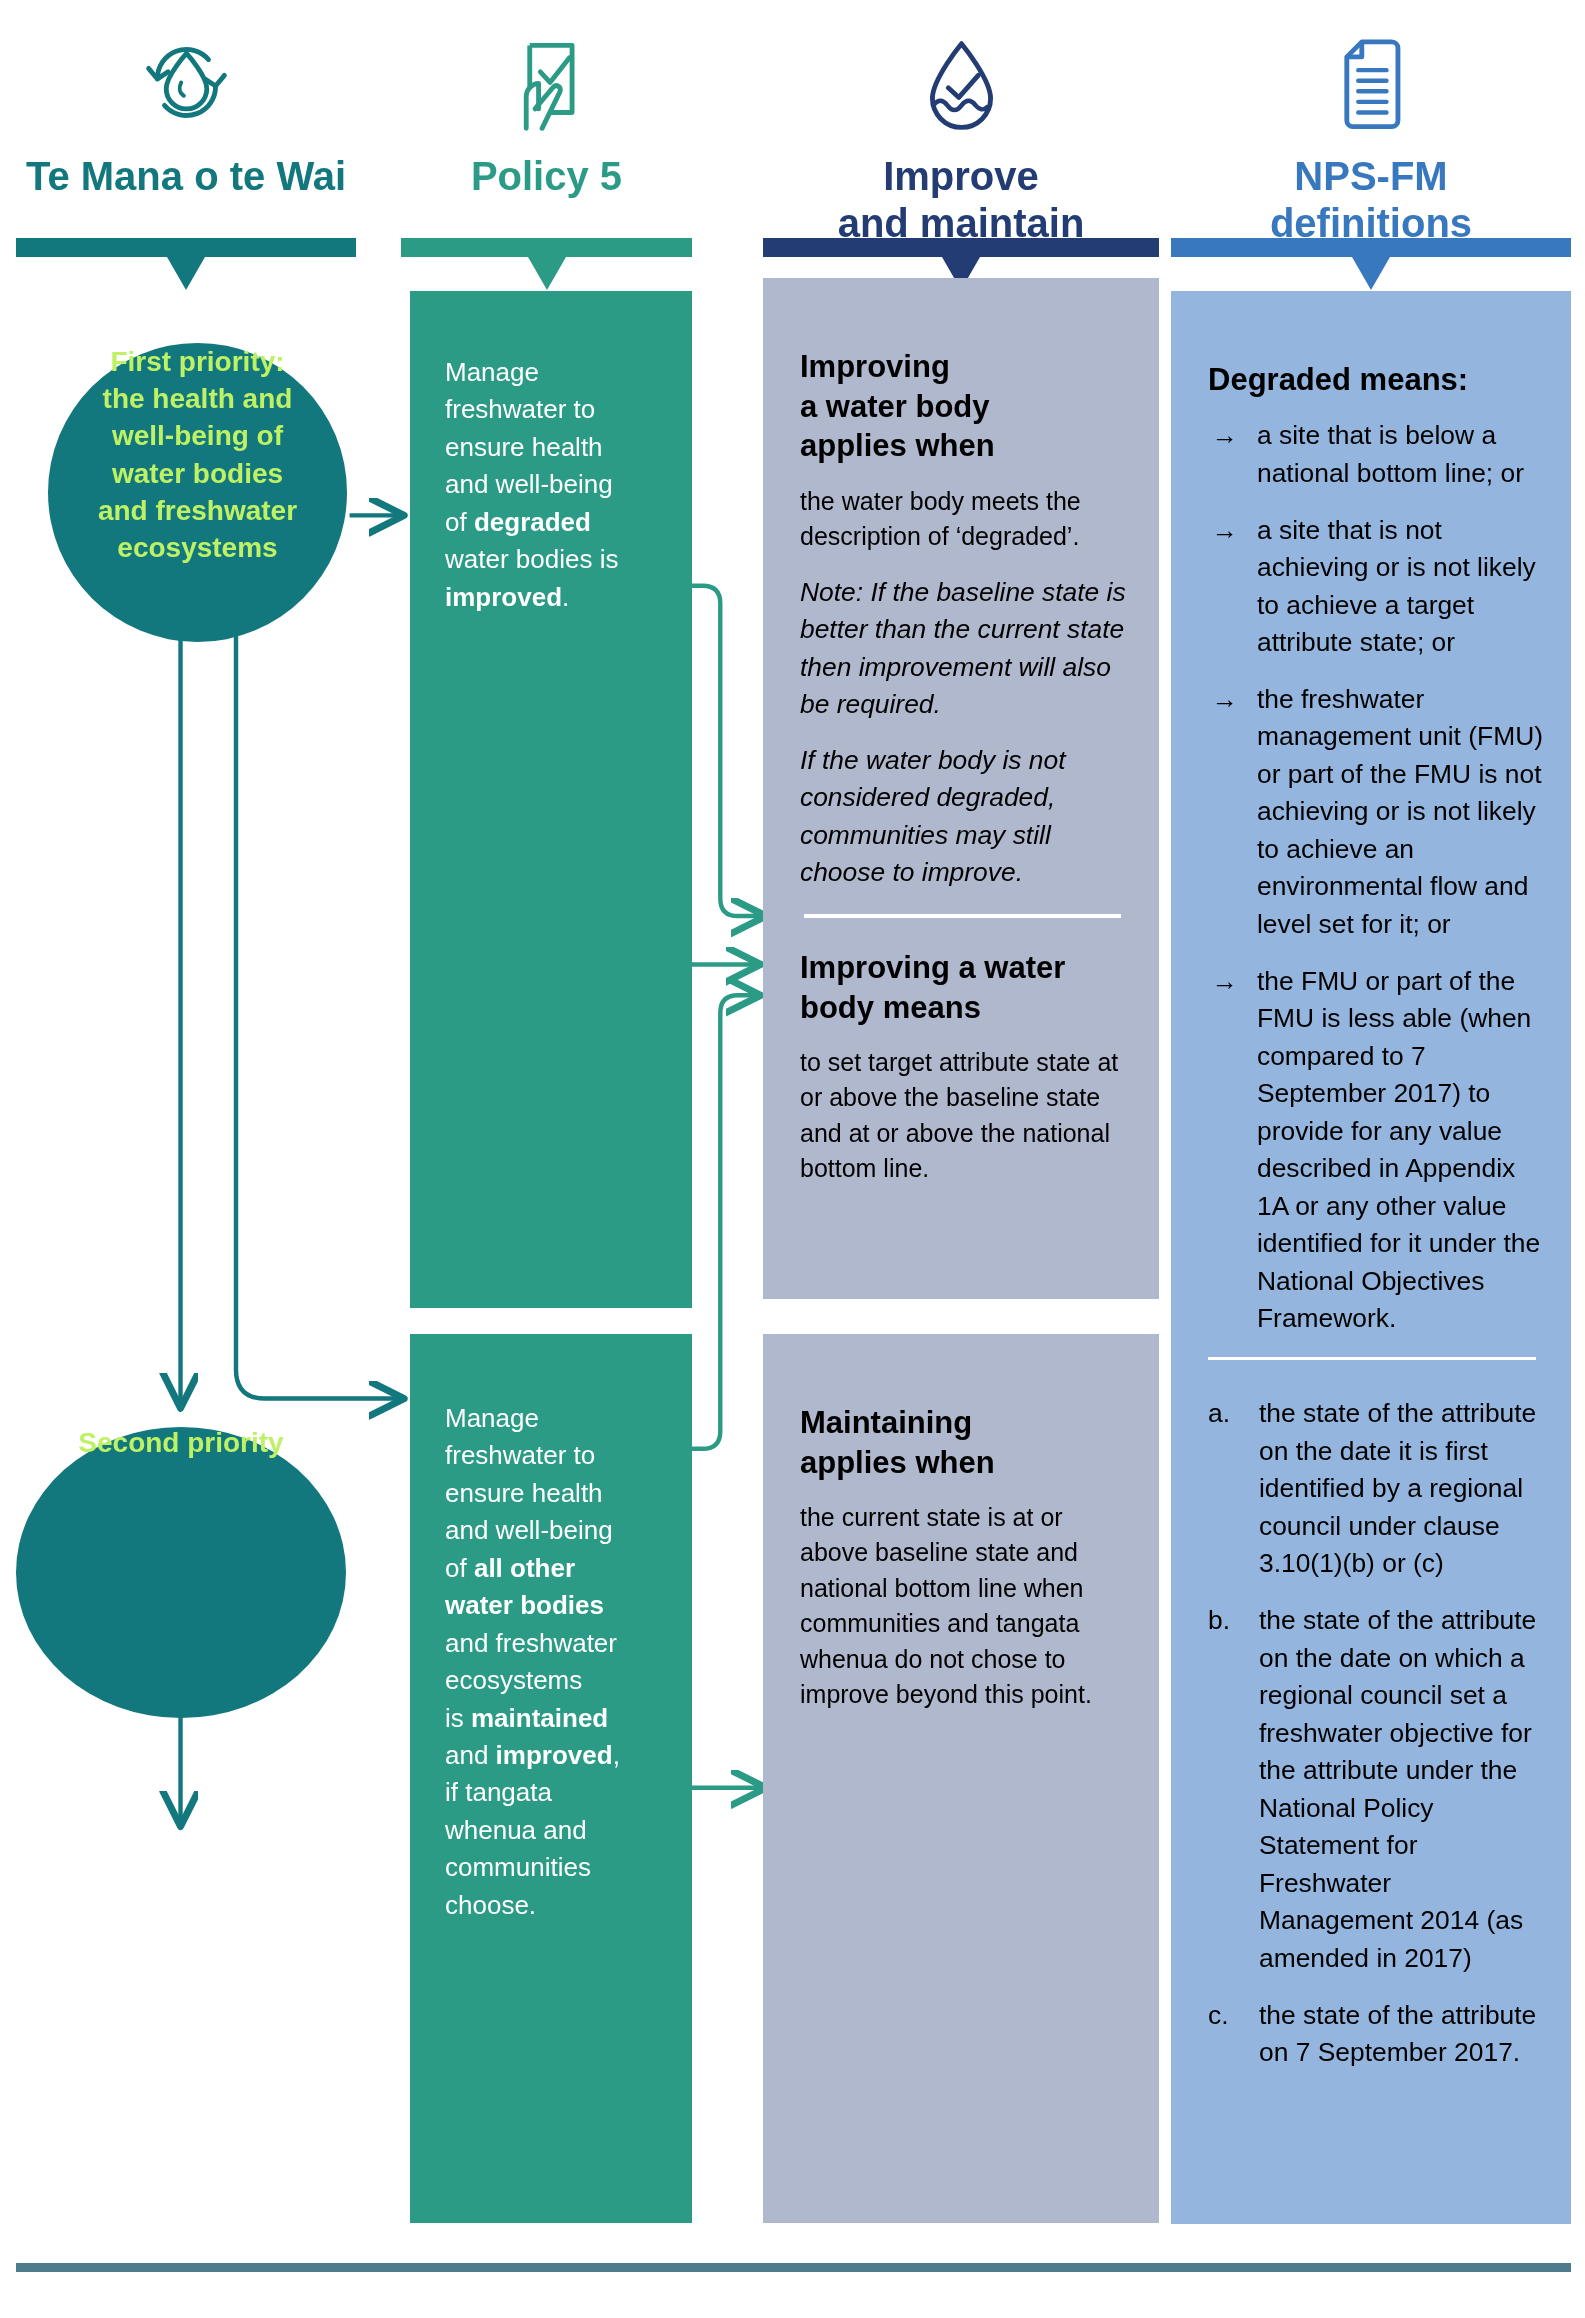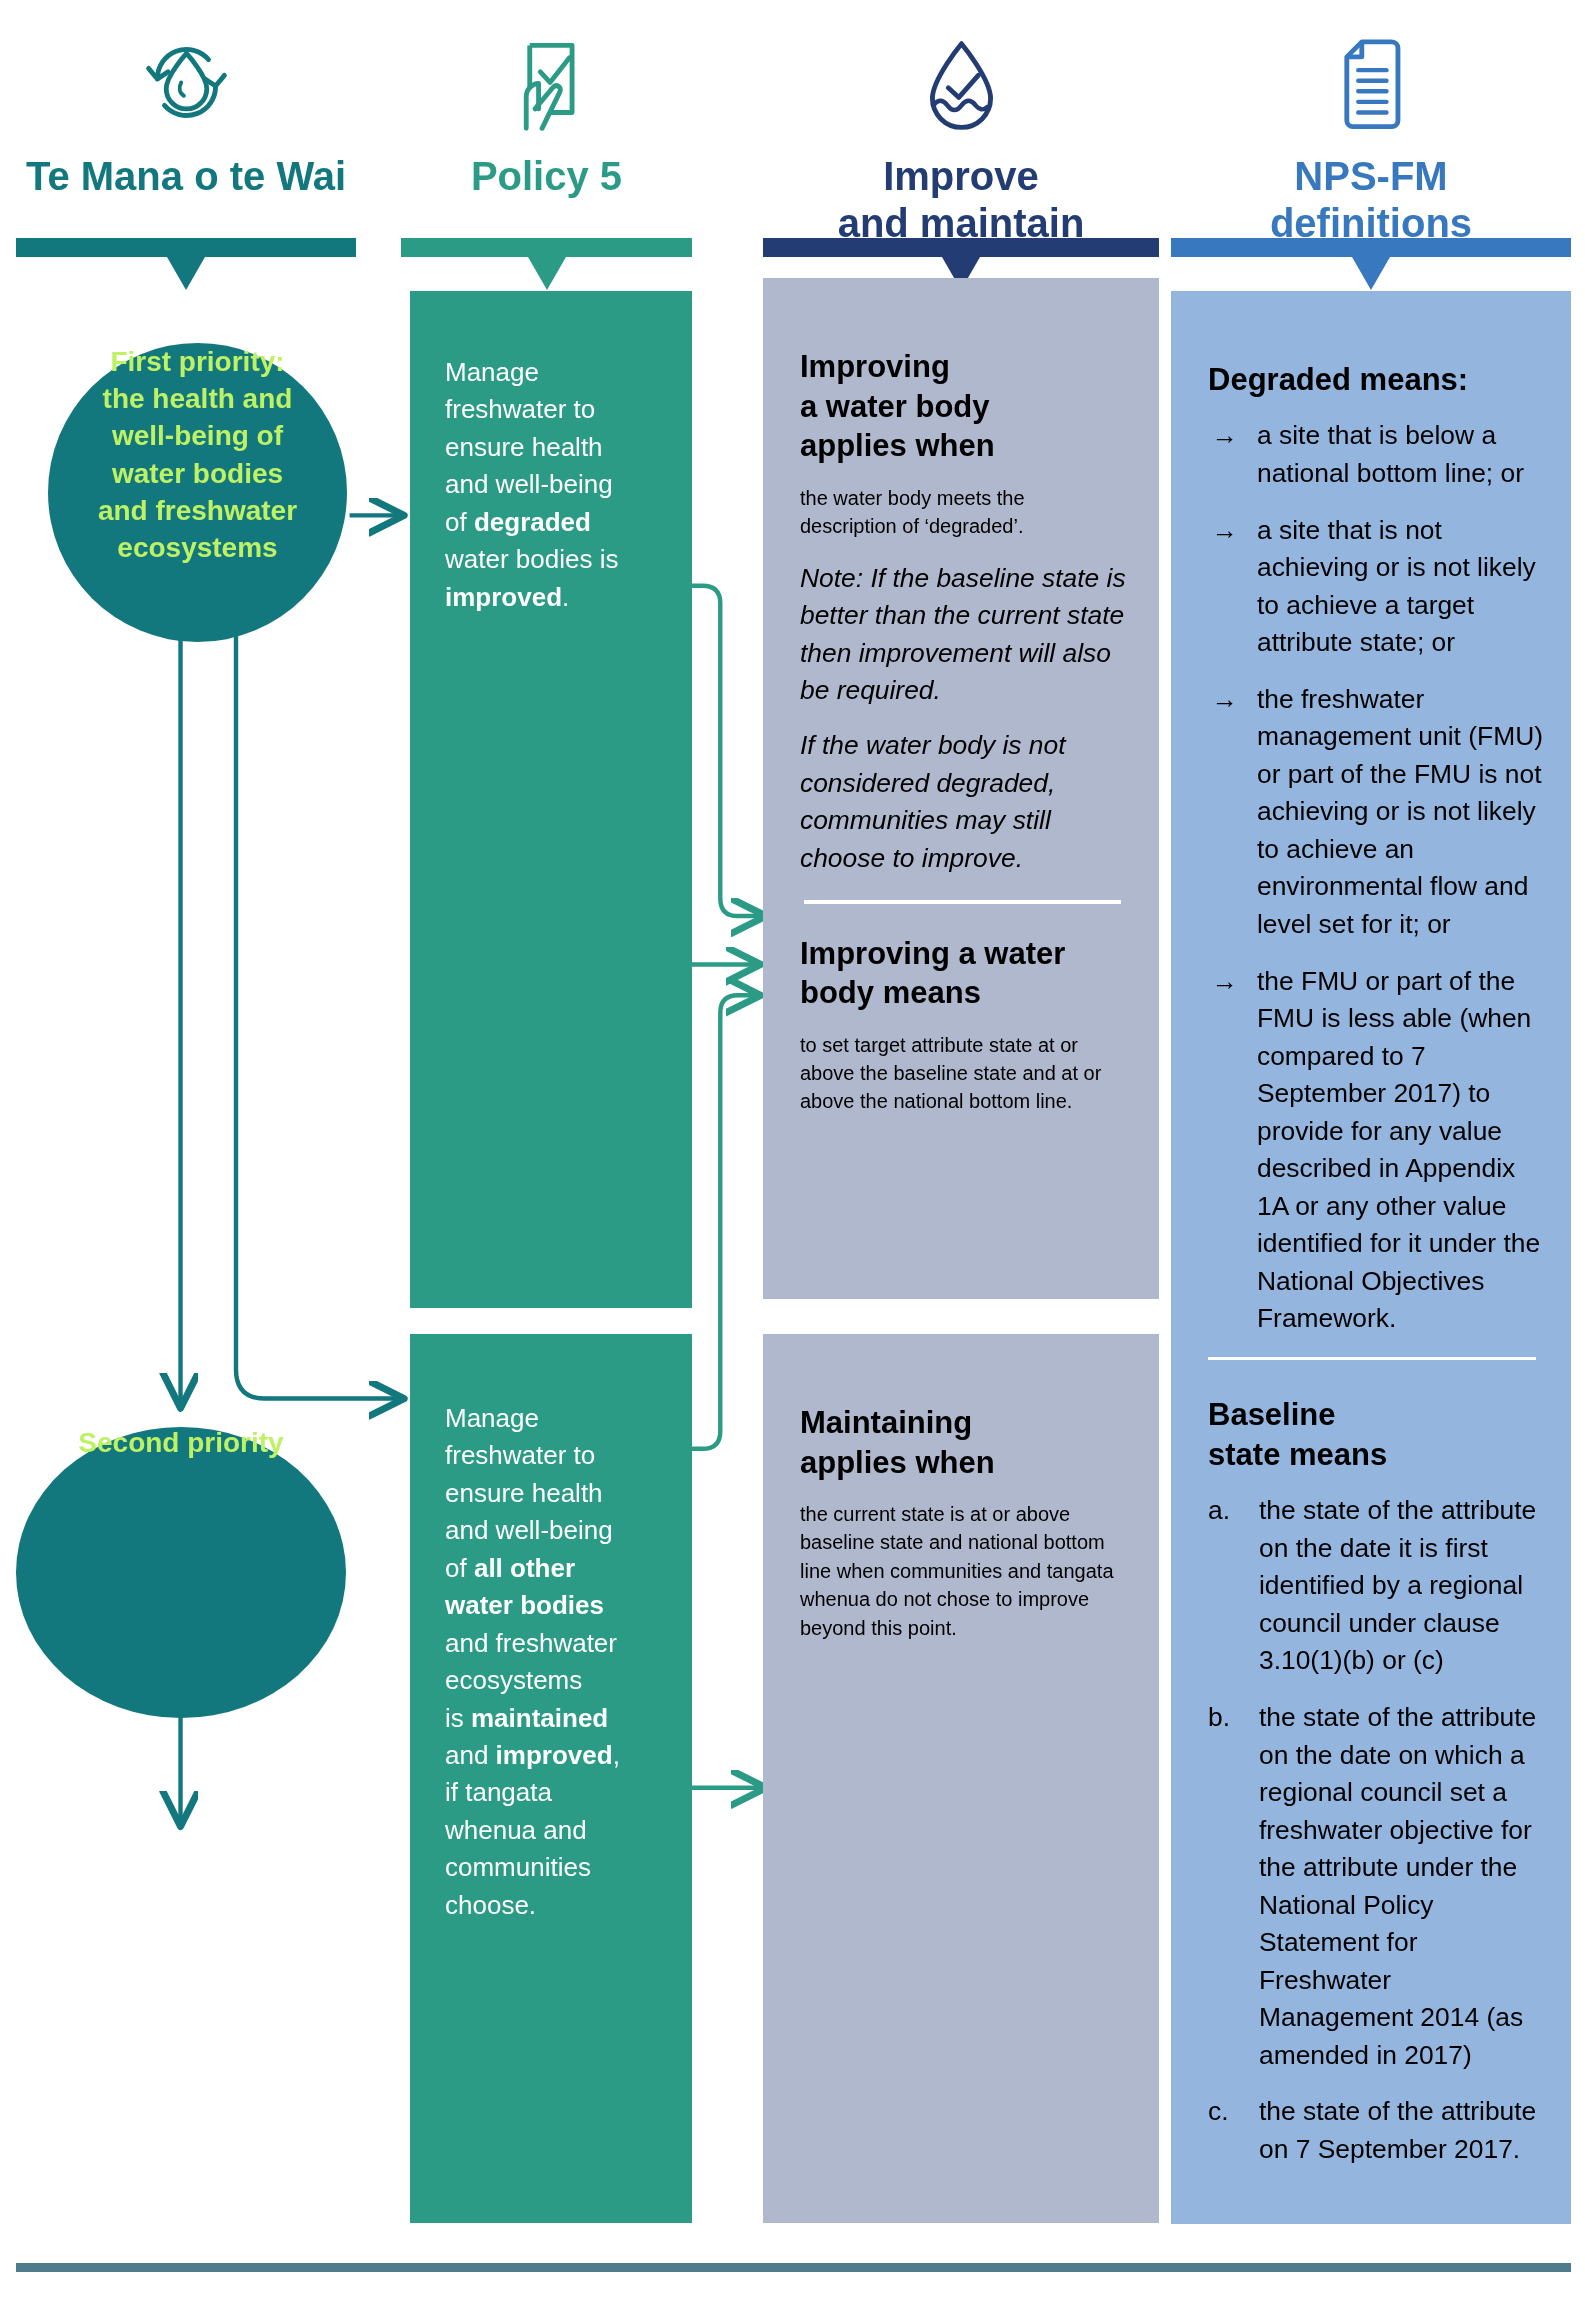--- a/index.html
+++ b/index.html
@@ -36,7 +36,7 @@
   .p5-text b { font-weight:bold;text-align:right; }
 
   .blk-h { font-weight:bold; font-size:31px; line-height:1.28; color:#000; margin-bottom:17.6px; }
-  .blk-p { font-size:20px; line-height:1.42; color:#000; margin-bottom:19.4px; }
+  .blk-p { font-size:25px; line-height:1.42; color:#000; margin-bottom:19.4px; }
   .blk-i { font-size:26.4px; line-height:1.42; color:#000; font-style:italic; margin-bottom:17.6px; }
   .divider { height:3.5px; background:#ffffff; margin:23px 5.3px 30px 3.5px; }
 

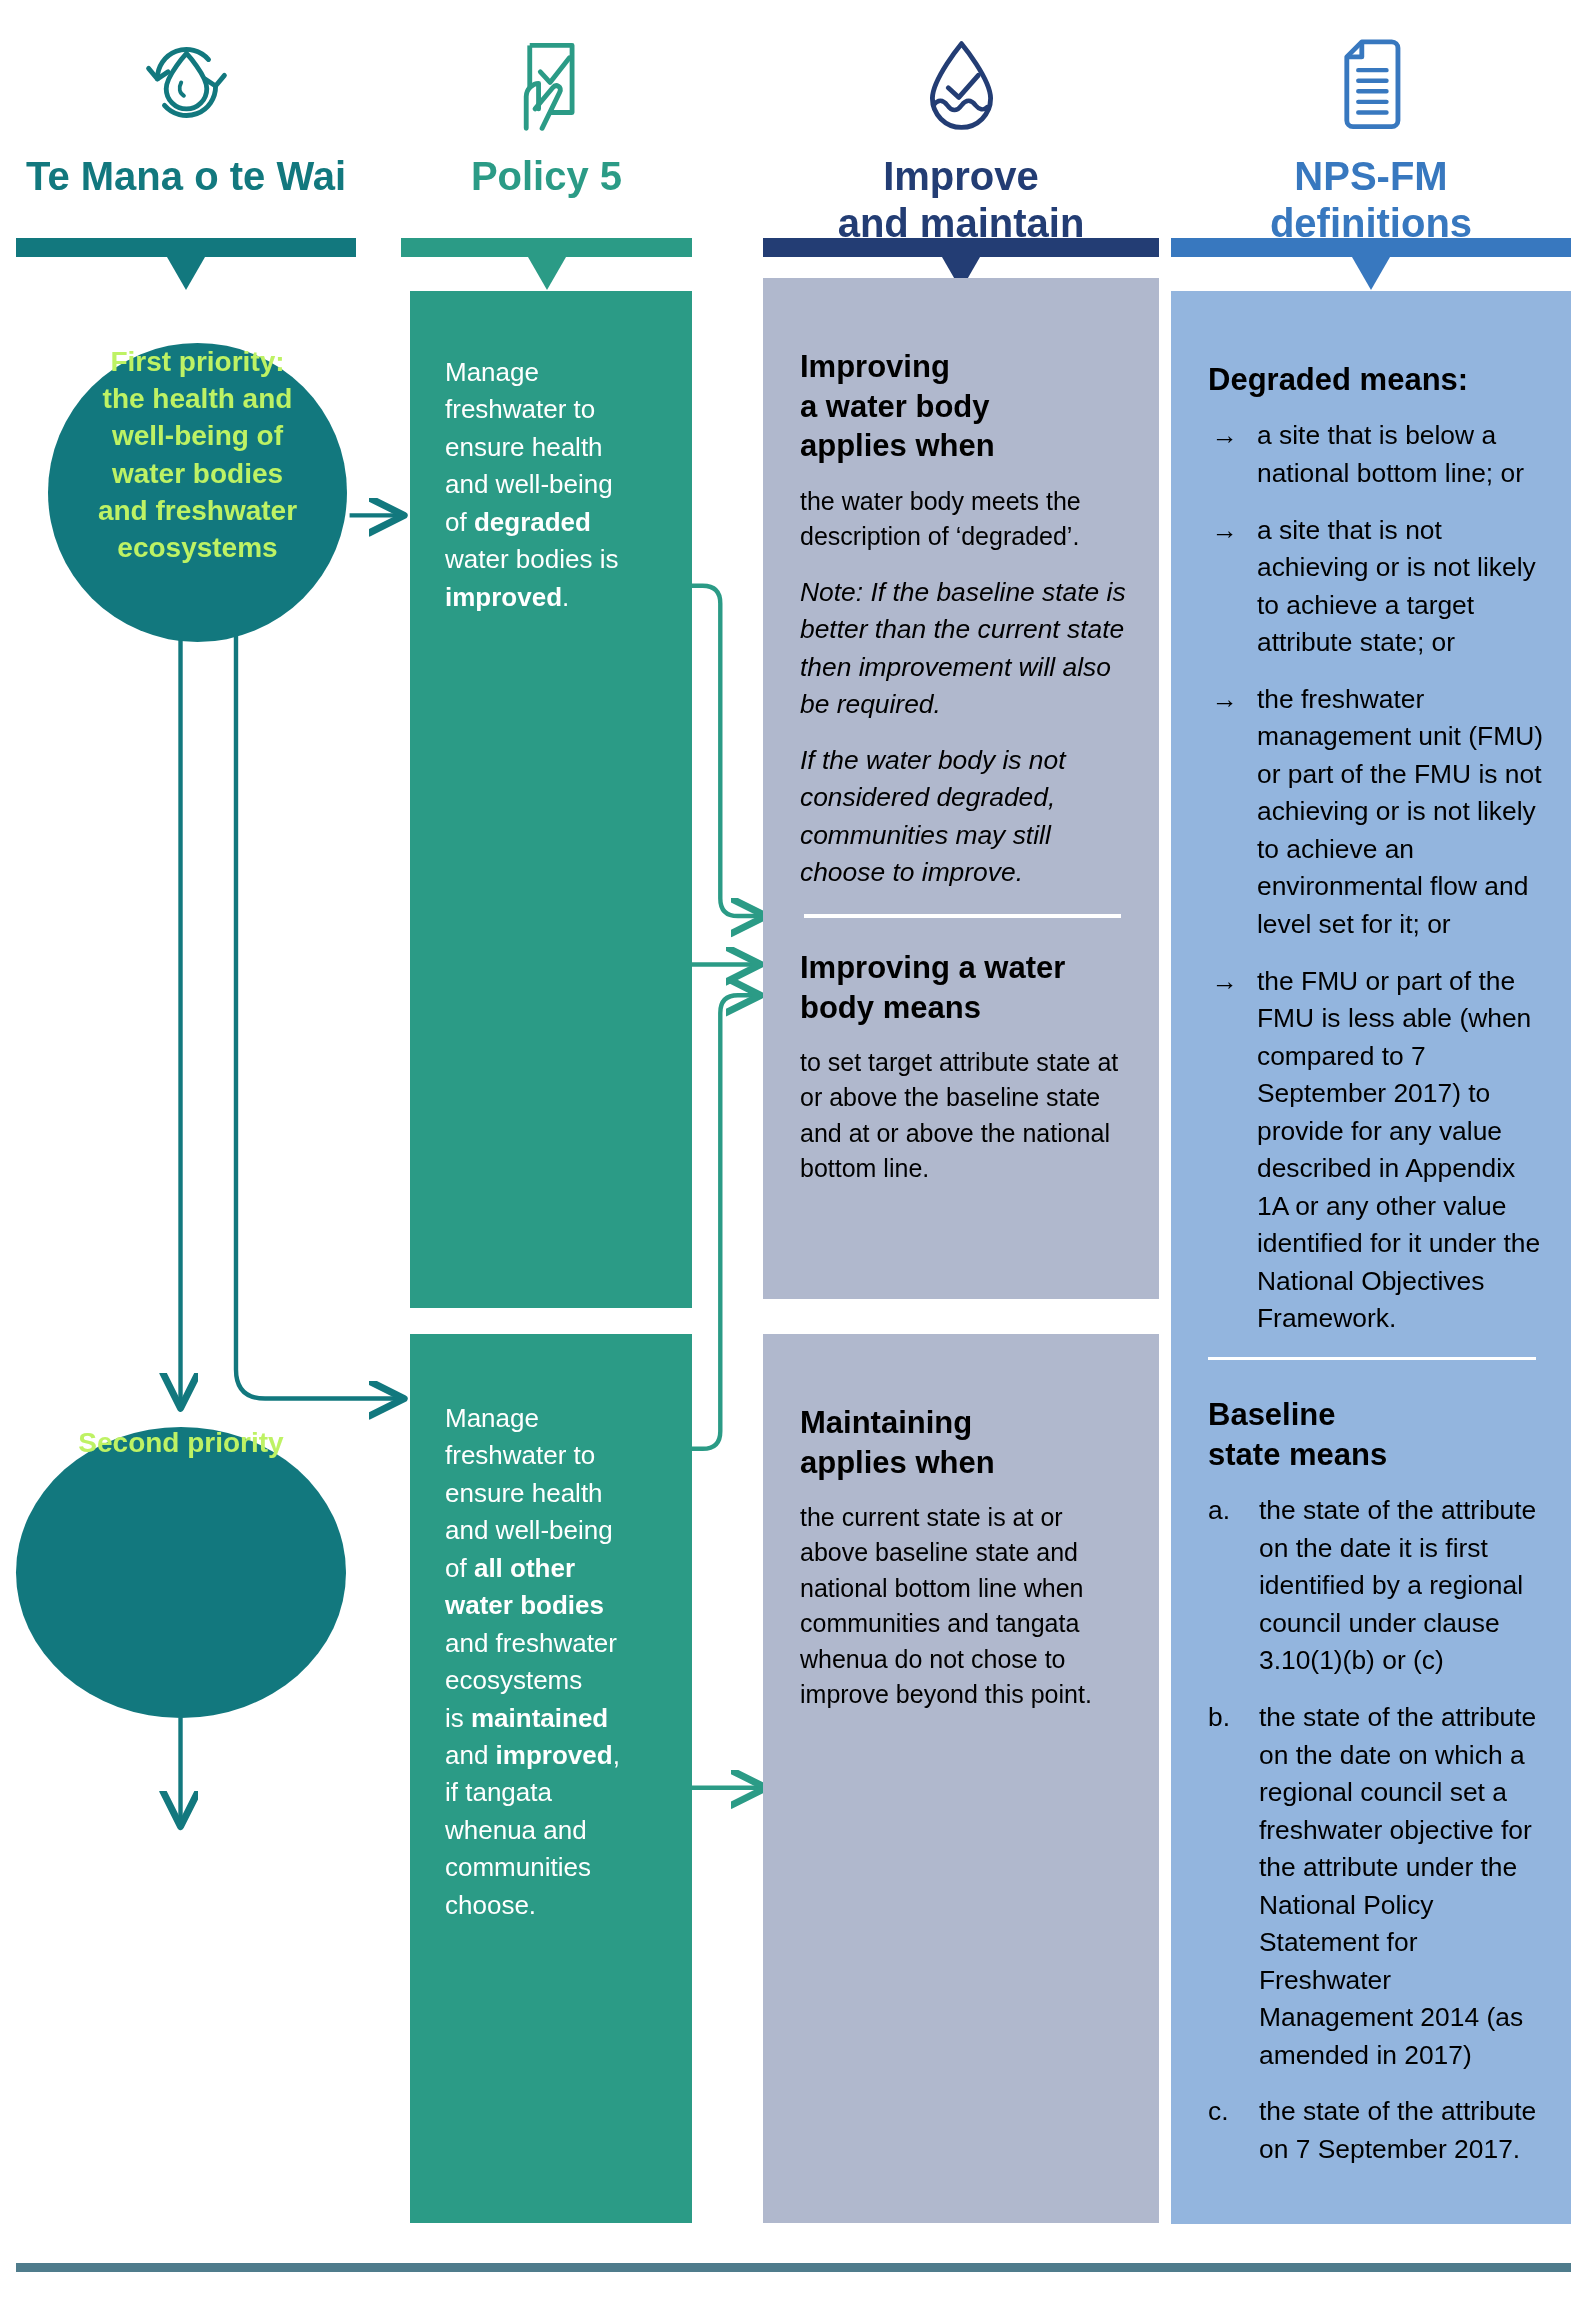--- a/index.html
+++ b/index.html
@@ -254,10 +254,6 @@
 
       <div class="divider" style="margin:19.4px 8.8px 35px 0;"></div>
 
-      <div class="blk-h">
-        <div>Baseline</div>
-        <div>state means</div>
-      </div>
       <ol class="alpha-list">
         <li>
           <span class="marker">a.</span>

